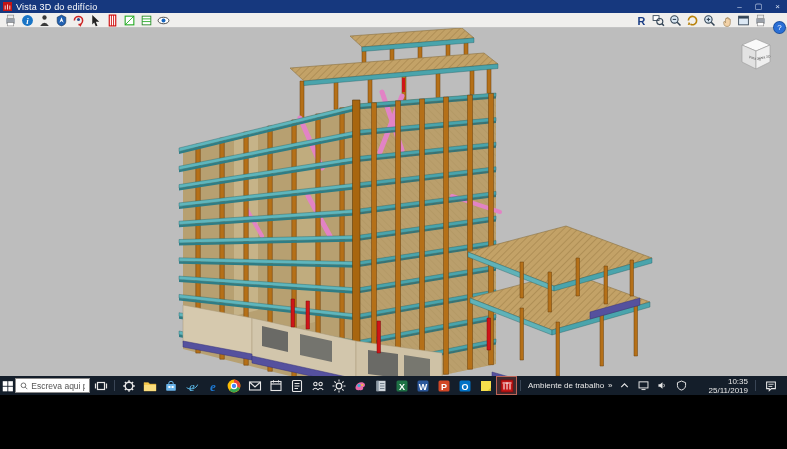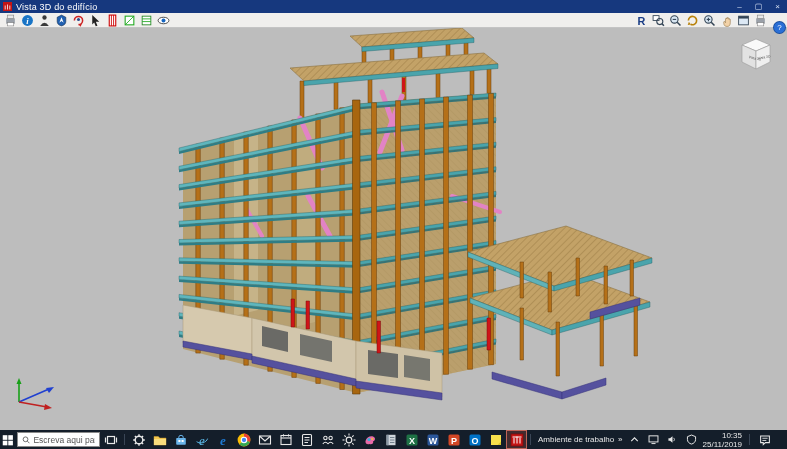--- a/index.html
+++ b/index.html
@@ -4,7 +4,7 @@
 <style>
   * { margin:0; padding:0; box-sizing:border-box; }
   html,body { width:787px; height:449px; overflow:hidden; font-family:"Liberation Sans",sans-serif; background:#000; }
-  .window { position:relative; width:787px; height:449px; background:#bdbdbd; overflow:hidden; }
+  .window { position:relative; width:787px; height:395px; background:#bdbdbd; overflow:hidden; }
   .titlebar { height:13px; background:#16387e; display:flex; align-items:center; color:#fff; font-size:9px; padding-left:3px; gap:4px; }
   .app-ico { width:9px; height:9px; flex:0 0 auto; display:flex; }
   .titletext { white-space:nowrap; letter-spacing:.2px; }

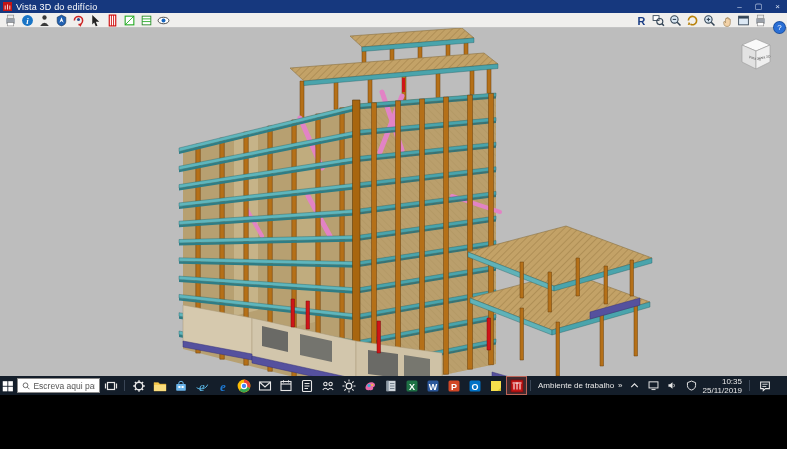--- a/index.html
+++ b/index.html
@@ -28,7 +28,7 @@
   .tki { width:21px; height:19px; display:flex; align-items:center; justify-content:center; }
   .tki.active { background:rgba(232,90,70,.22); box-shadow:inset 0 0 0 1px rgba(255,130,110,.65); }
   .tsep { width:1px; height:11px; background:#3a4656; margin:0 3px; }
-  .tray { margin-left:auto; display:flex; align-items:center; gap:4px; padding-right:15px; font-size:8px; }
+  .tray { margin-left:auto; display:flex; align-items:center; gap:4px; padding-right:9px; font-size:8px; }
   .traylabel { font-size:8px; white-space:nowrap; }
   .trayi { width:15px; height:16px; display:flex; align-items:center; justify-content:center; }
   .clock { text-align:right; font-size:8px; line-height:9px; white-space:nowrap; }

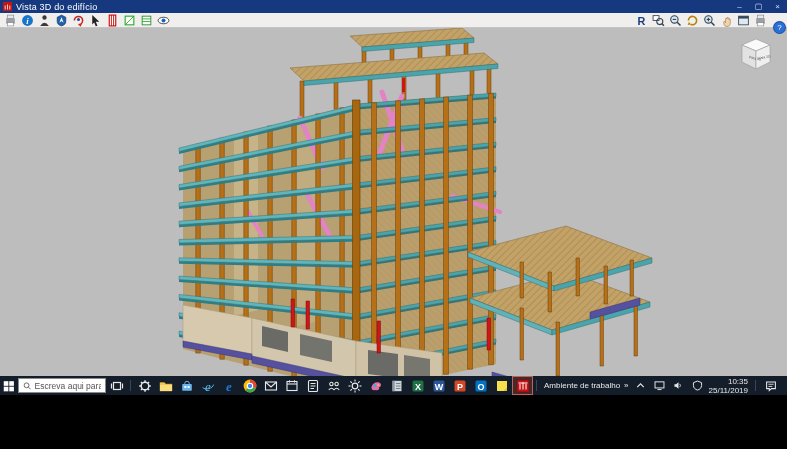--- a/index.html
+++ b/index.html
@@ -31,7 +31,7 @@
   .tray { margin-left:auto; display:flex; align-items:center; gap:4px; padding-right:9px; font-size:8px; }
   .traylabel { font-size:8px; white-space:nowrap; }
   .trayi { width:15px; height:16px; display:flex; align-items:center; justify-content:center; }
-  .clock { text-align:right; font-size:8px; line-height:9px; white-space:nowrap; }
+  .clock { text-align:right; font-size:8px; line-height:9px; white-space:nowrap;margin-left:16px; }
 </style>
 </head>
 <body>

